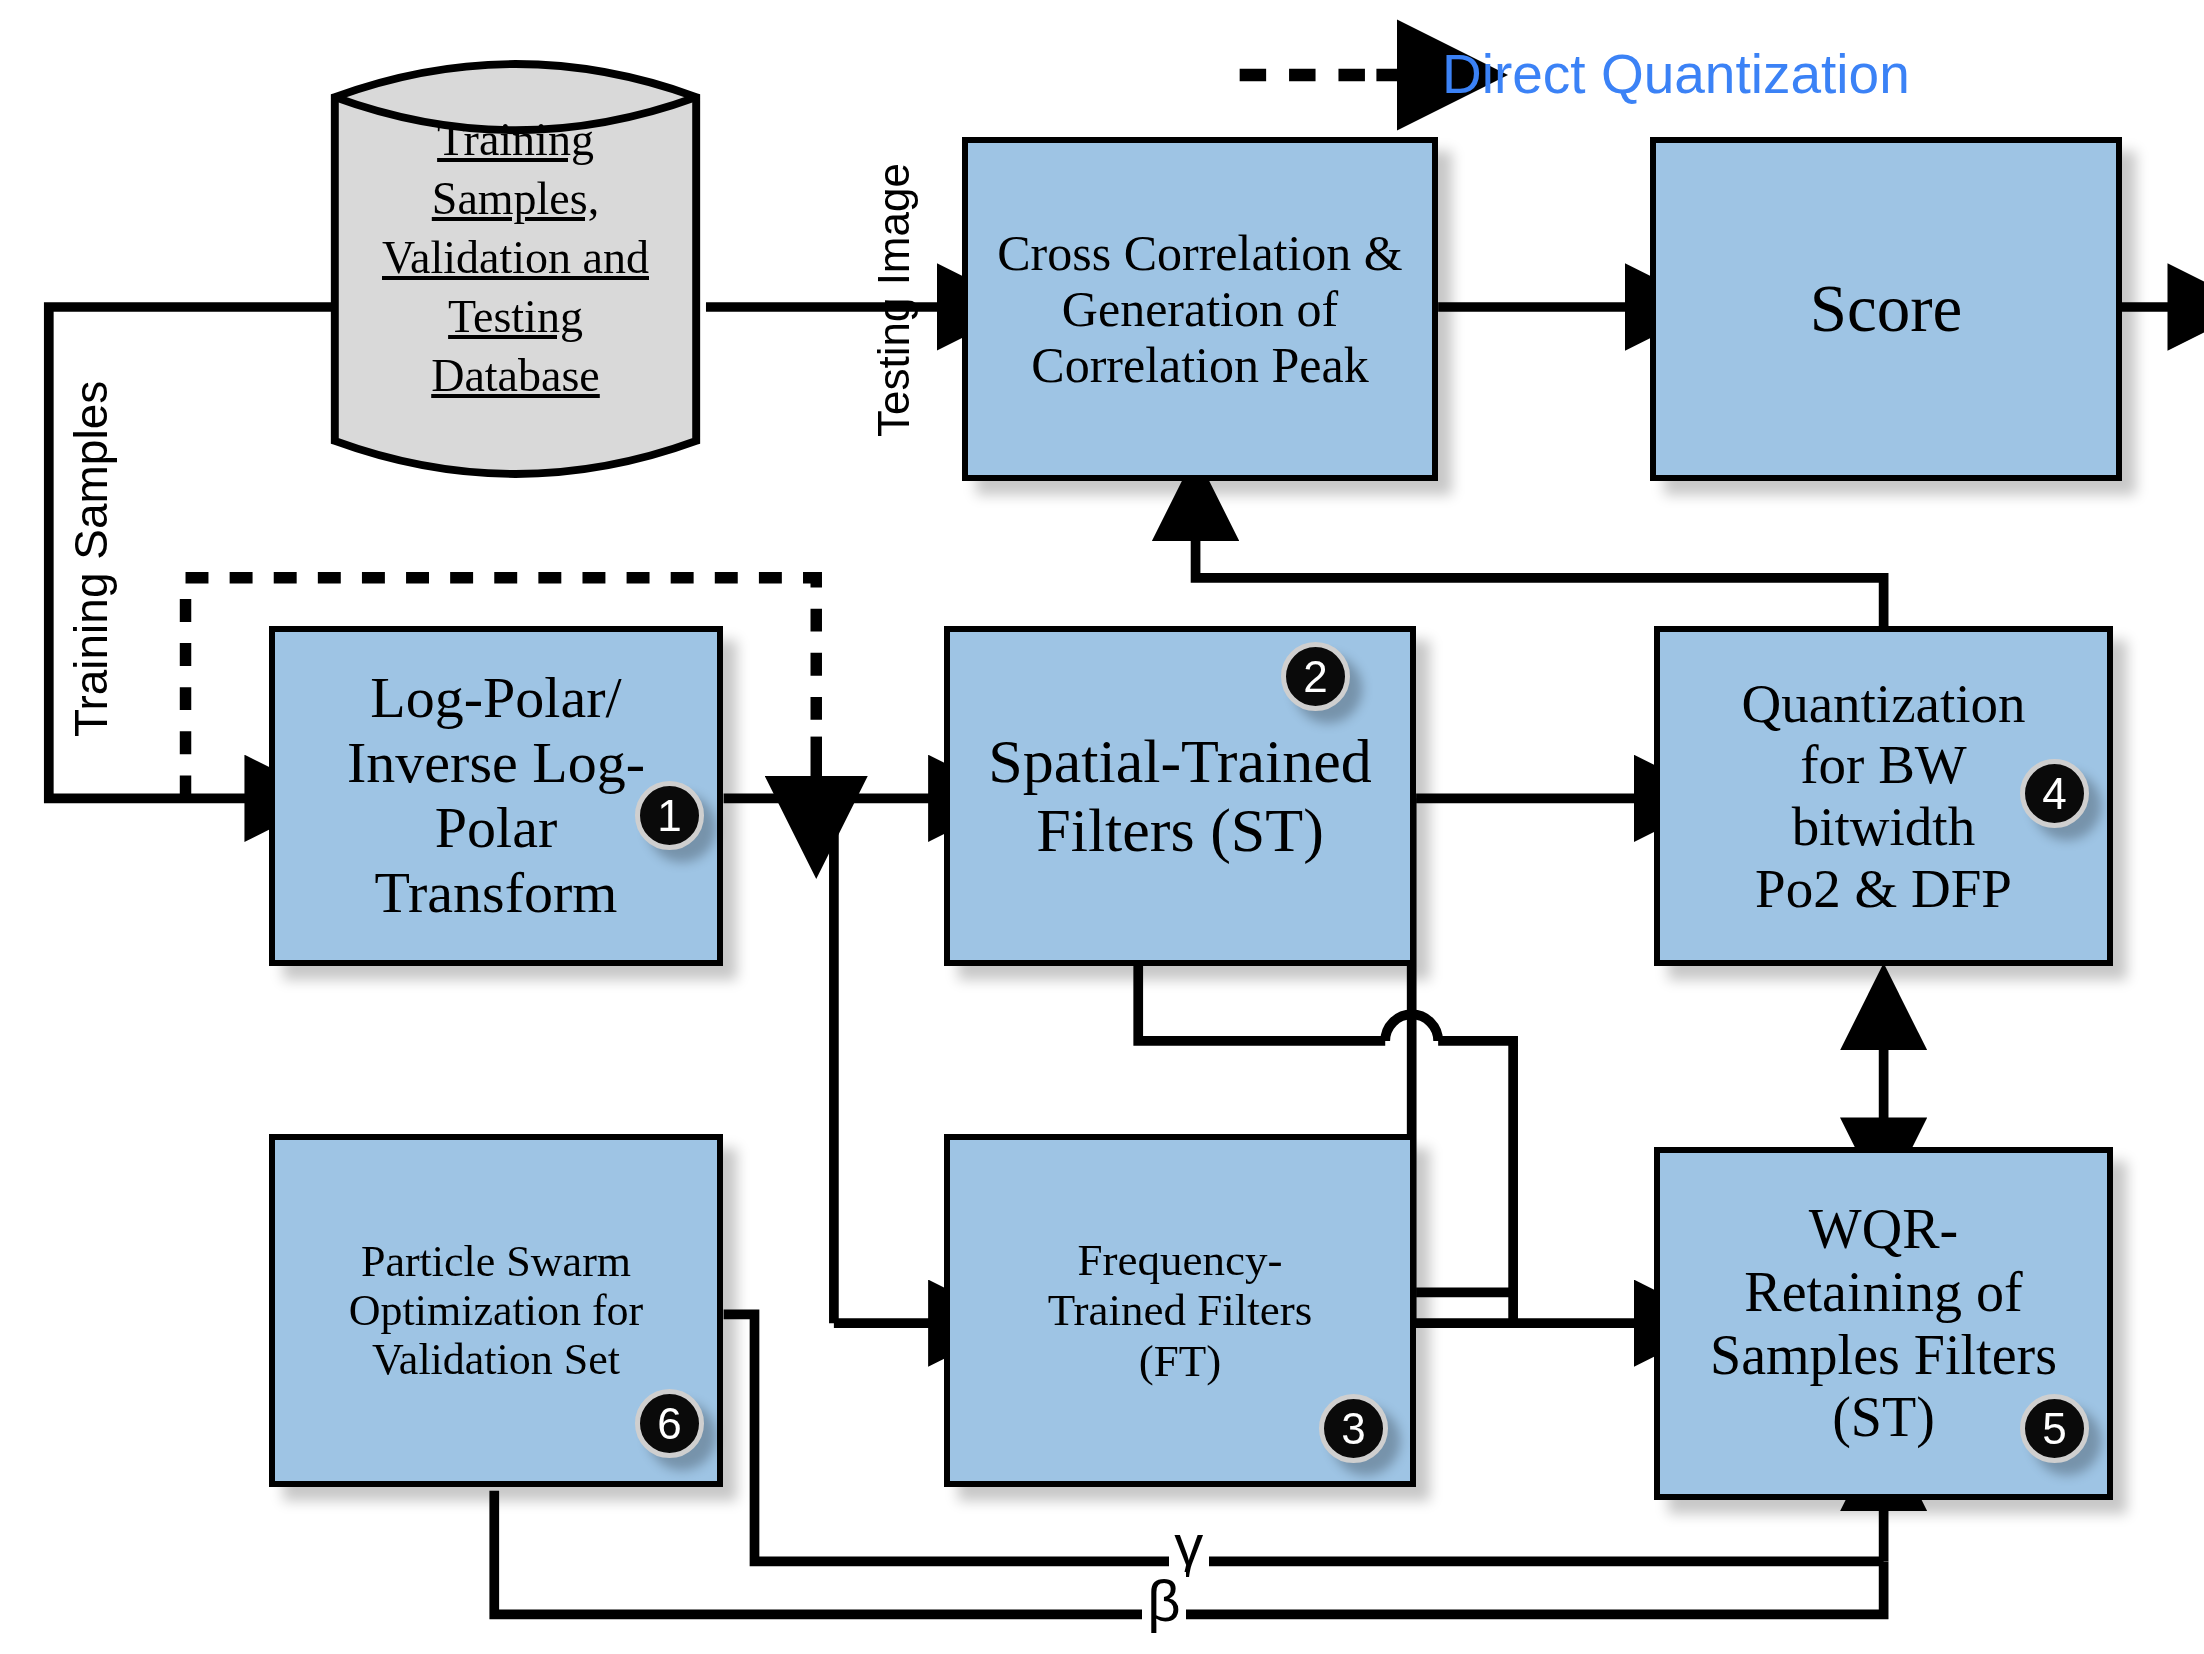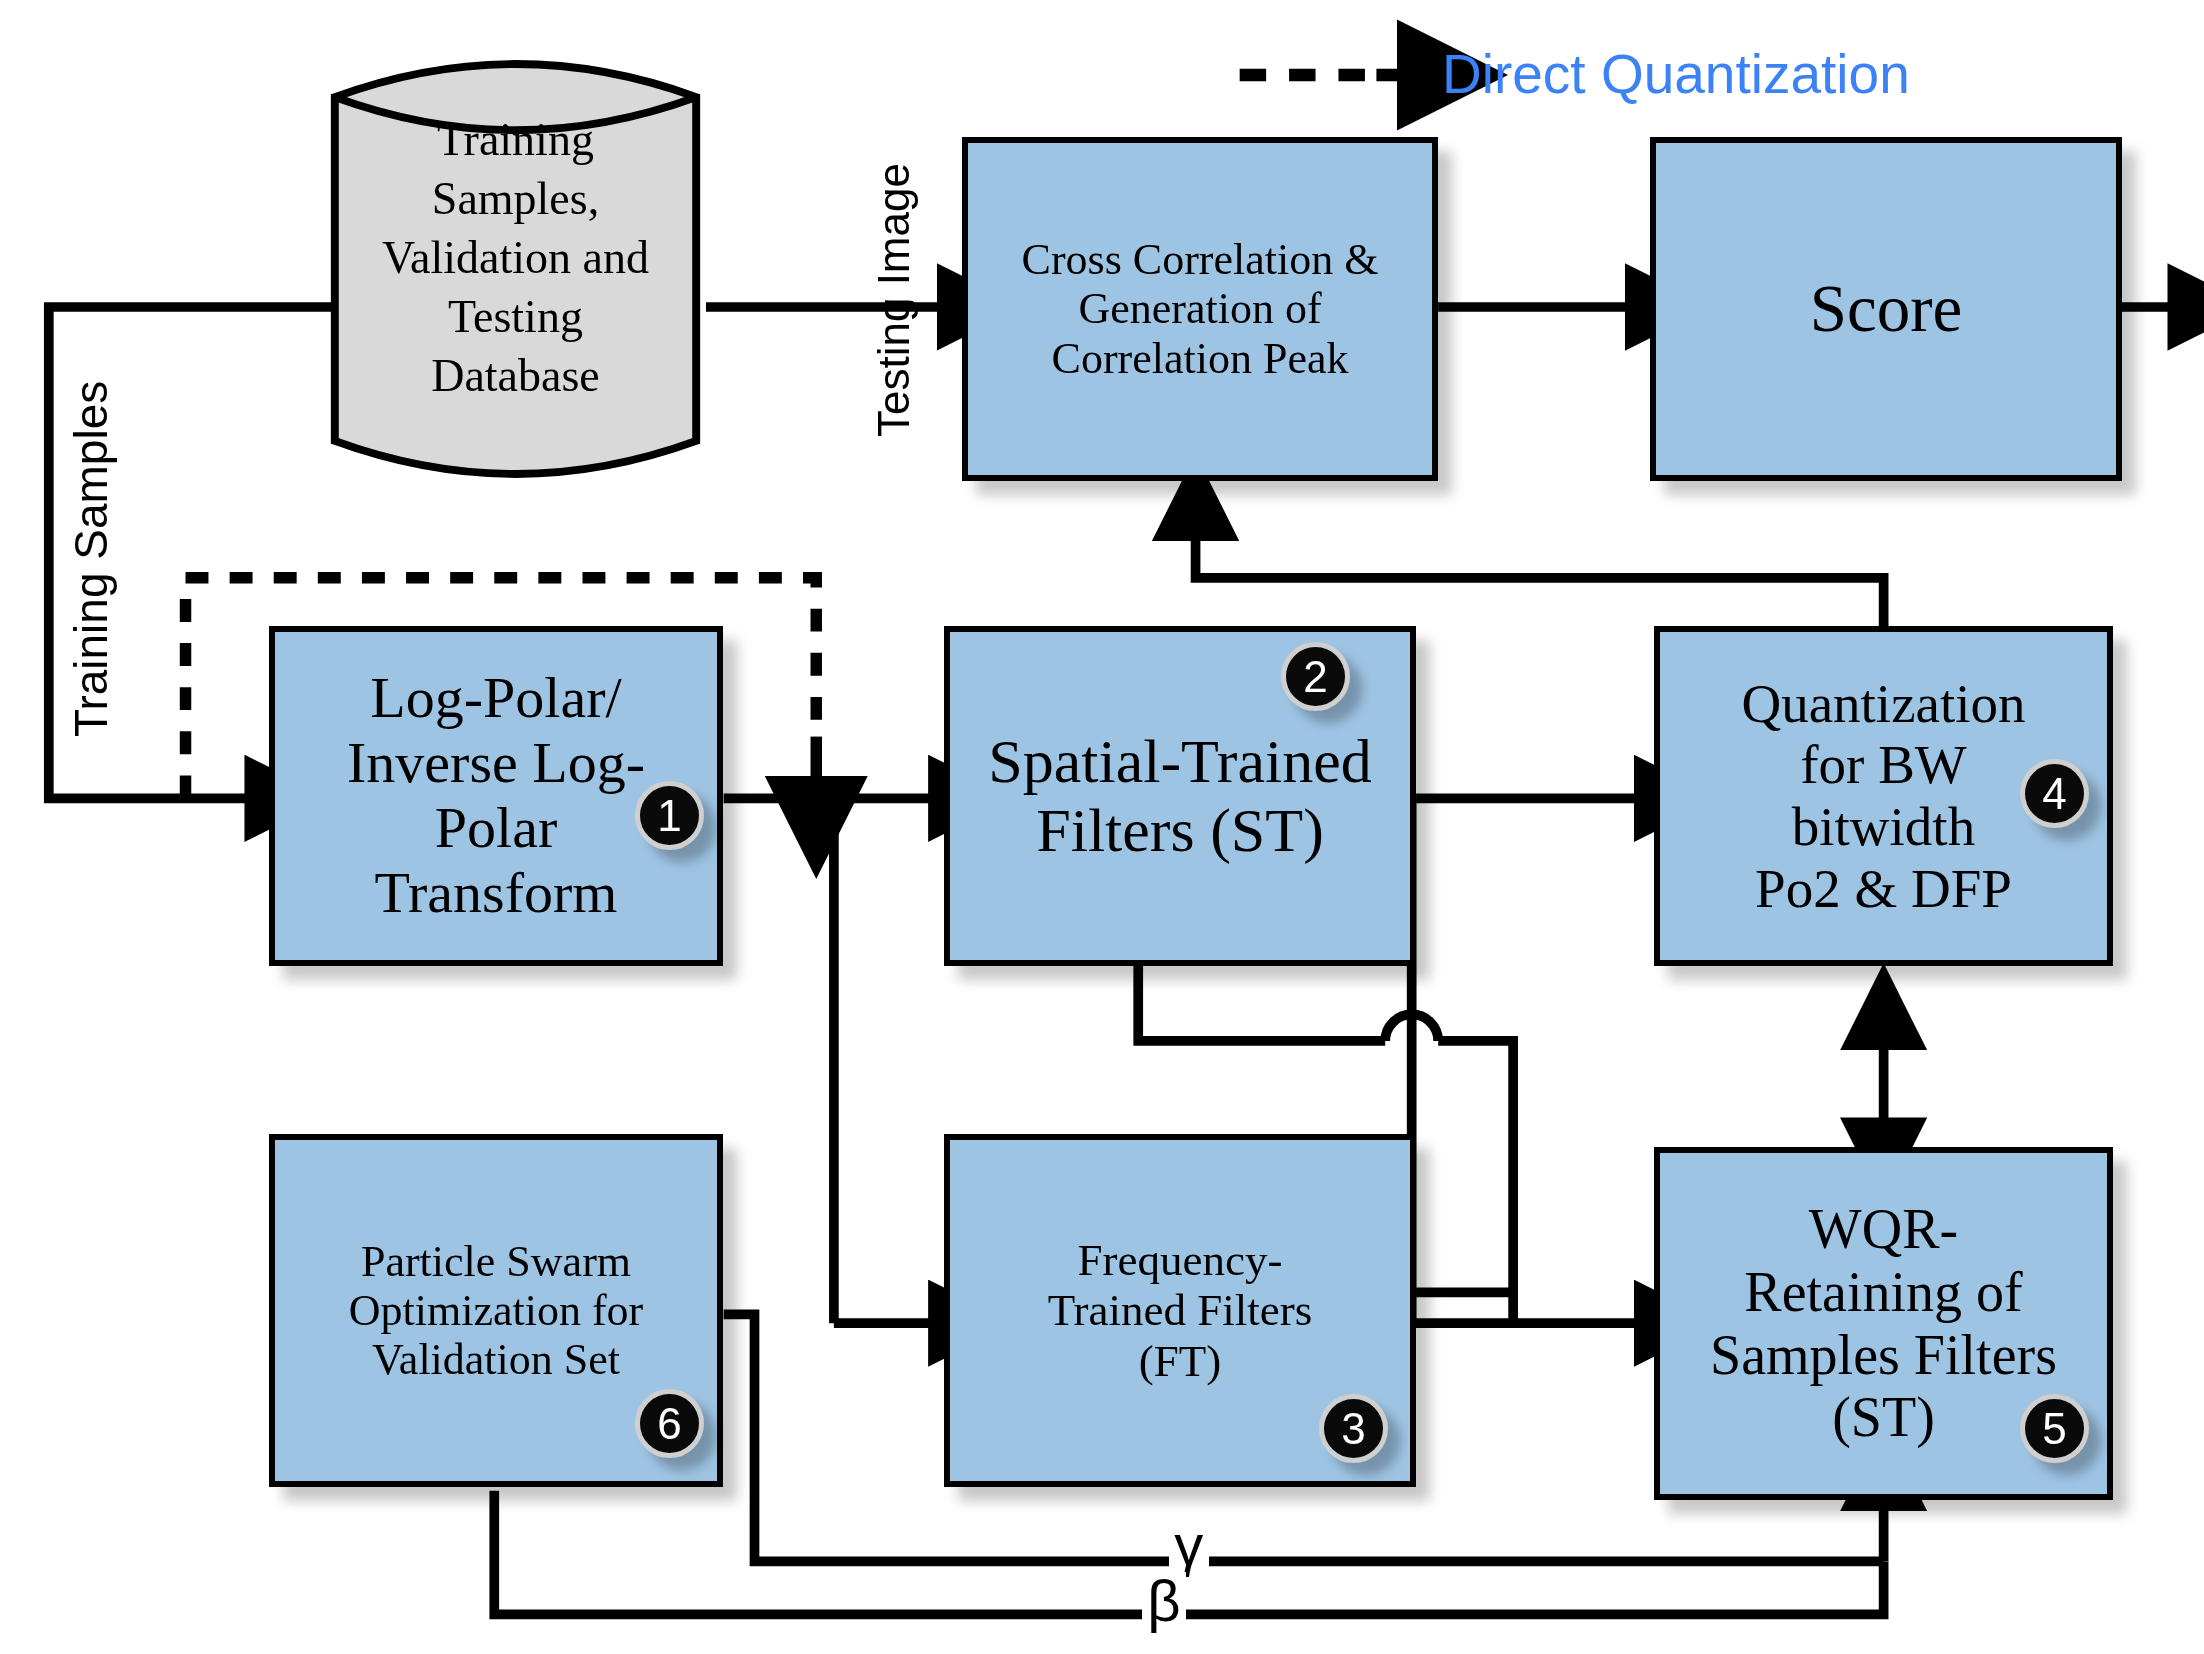--- a/index.html
+++ b/index.html
@@ -50,6 +50,7 @@
     font-size: 46px;
     line-height: 1.28;
     color: #000;
+    text-decoration: underline;
   }
   .badge {
     position: absolute;

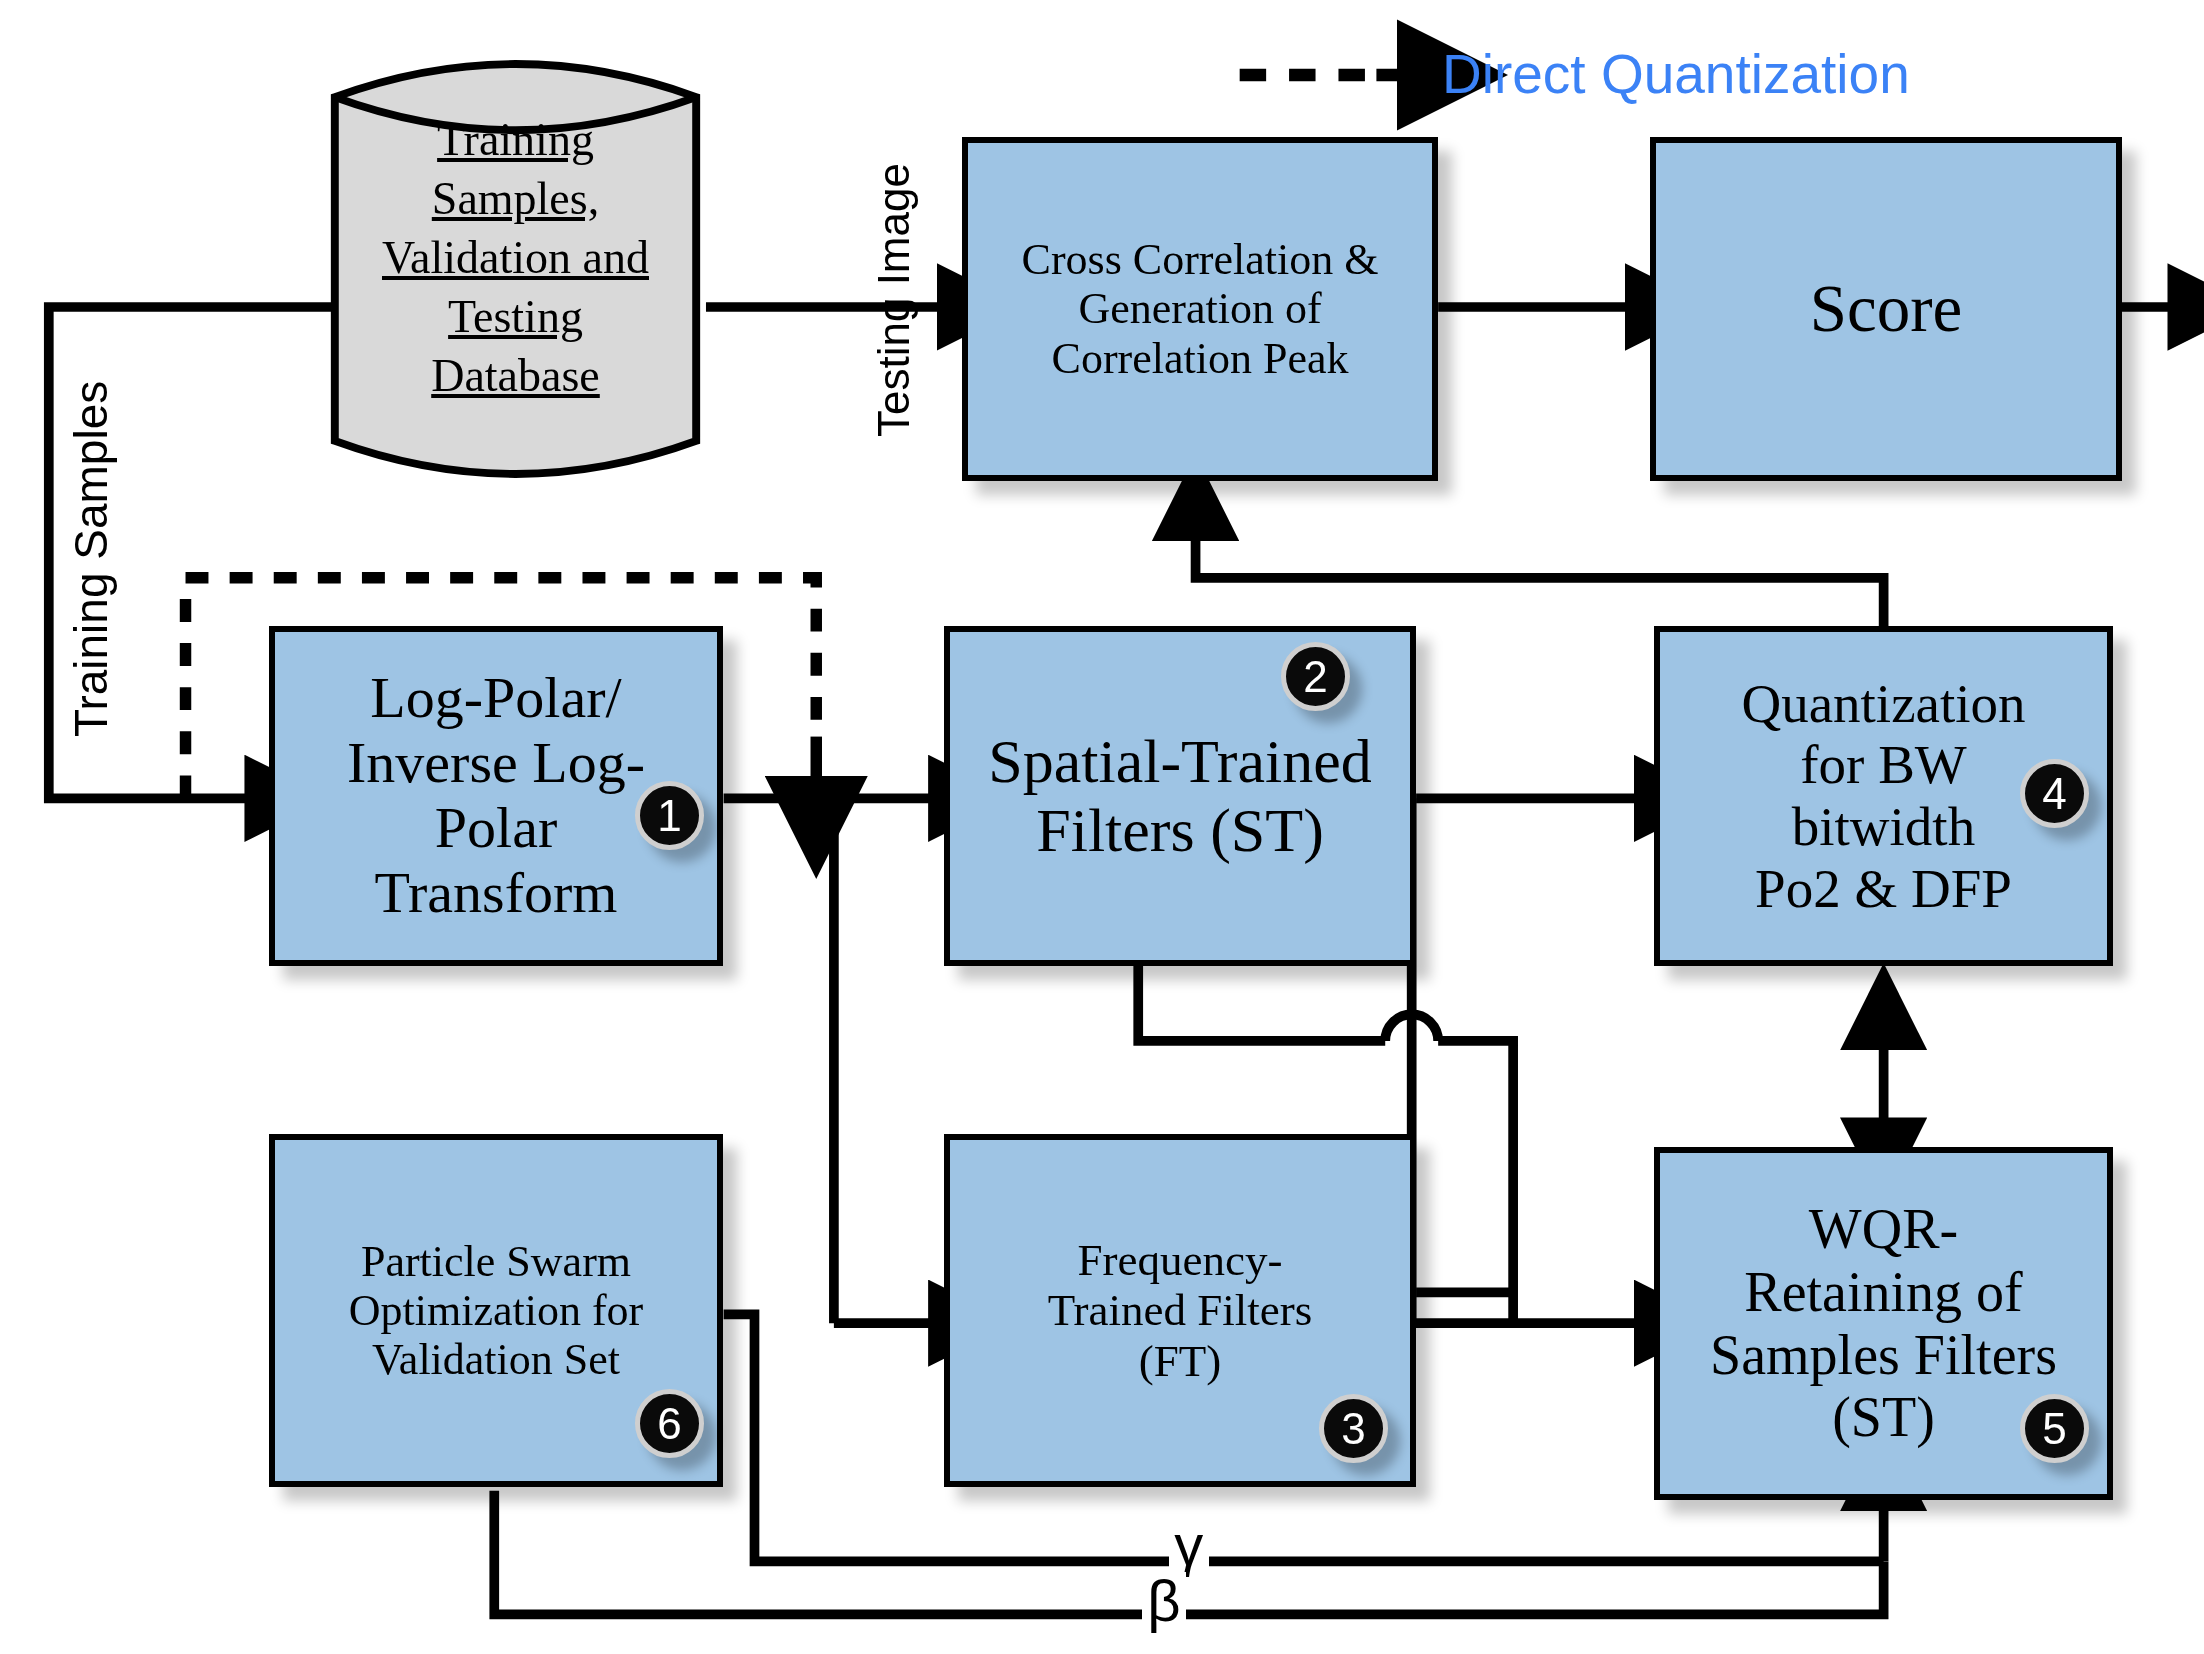--- a/index.html
+++ b/index.html
@@ -199,7 +199,7 @@
     </div>
   </div>
 
-  <div class="node" style="left:962px; top:137px; width:476px; height:344px; font-size:44px;">
+  <div class="node" style="left:962px; top:137px; width:476px; height:344px; font-size:50px;">
     <div class="label">
       <div>Cross Correlation &amp;</div>
       <div>Generation of</div>

